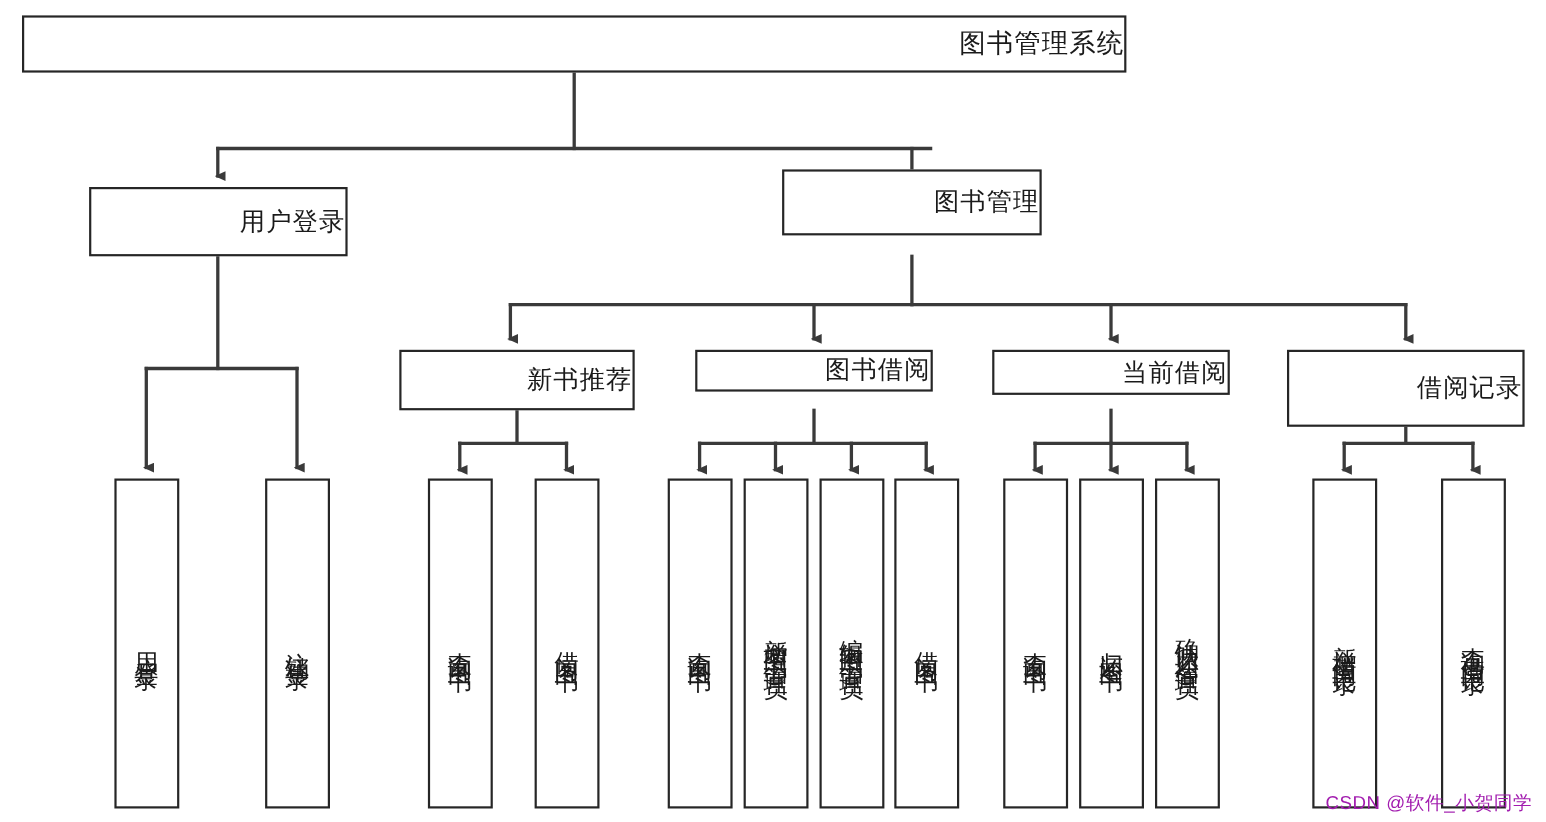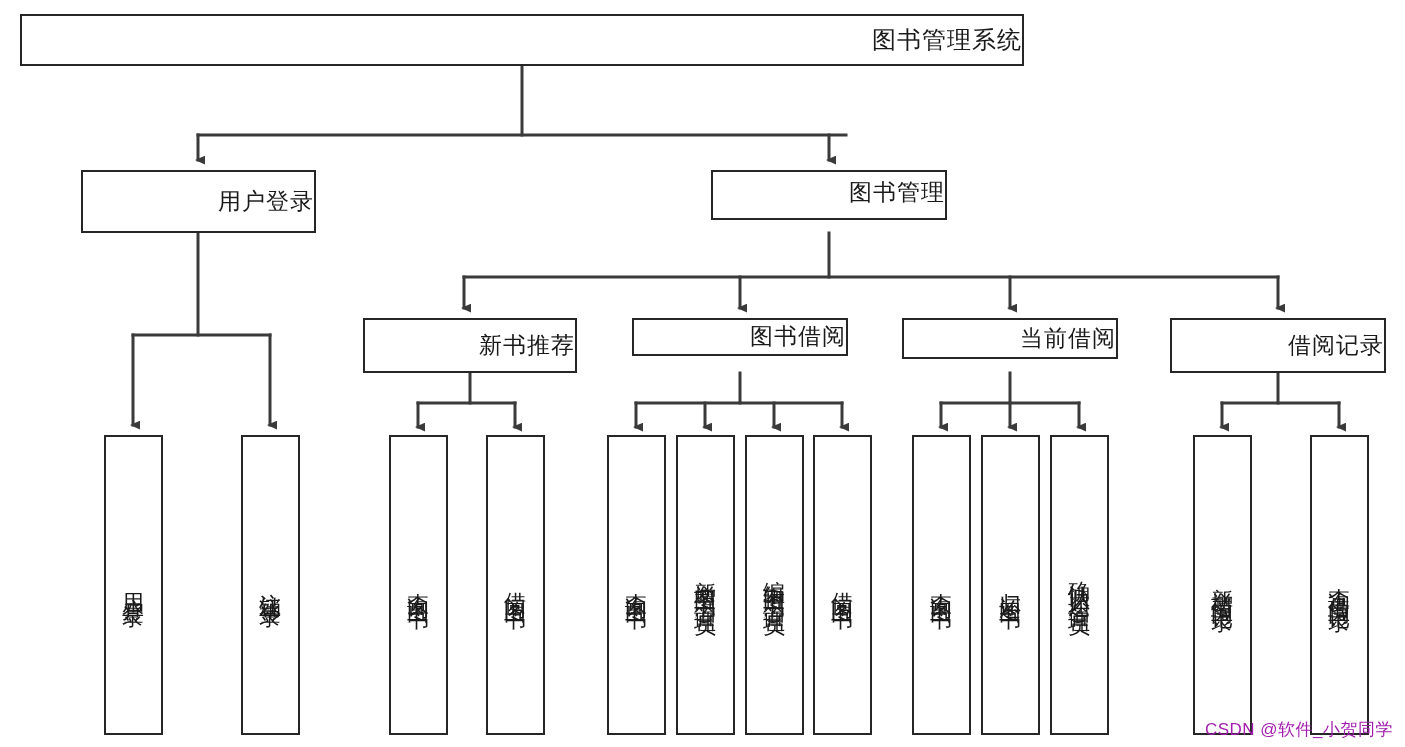--- a/index.html
+++ b/index.html
@@ -130,7 +130,7 @@
     <span>用户登录</span>
   </div>
 
-  <div class="node h" style="left:711px; top:170px; width:236px; height:50px;font-family:Liberation Mono, monospace;">
+  <div class="node h" style="left:711px; top:154px; width:236px; height:60px;">
     <span>图书管理</span>
   </div>
 

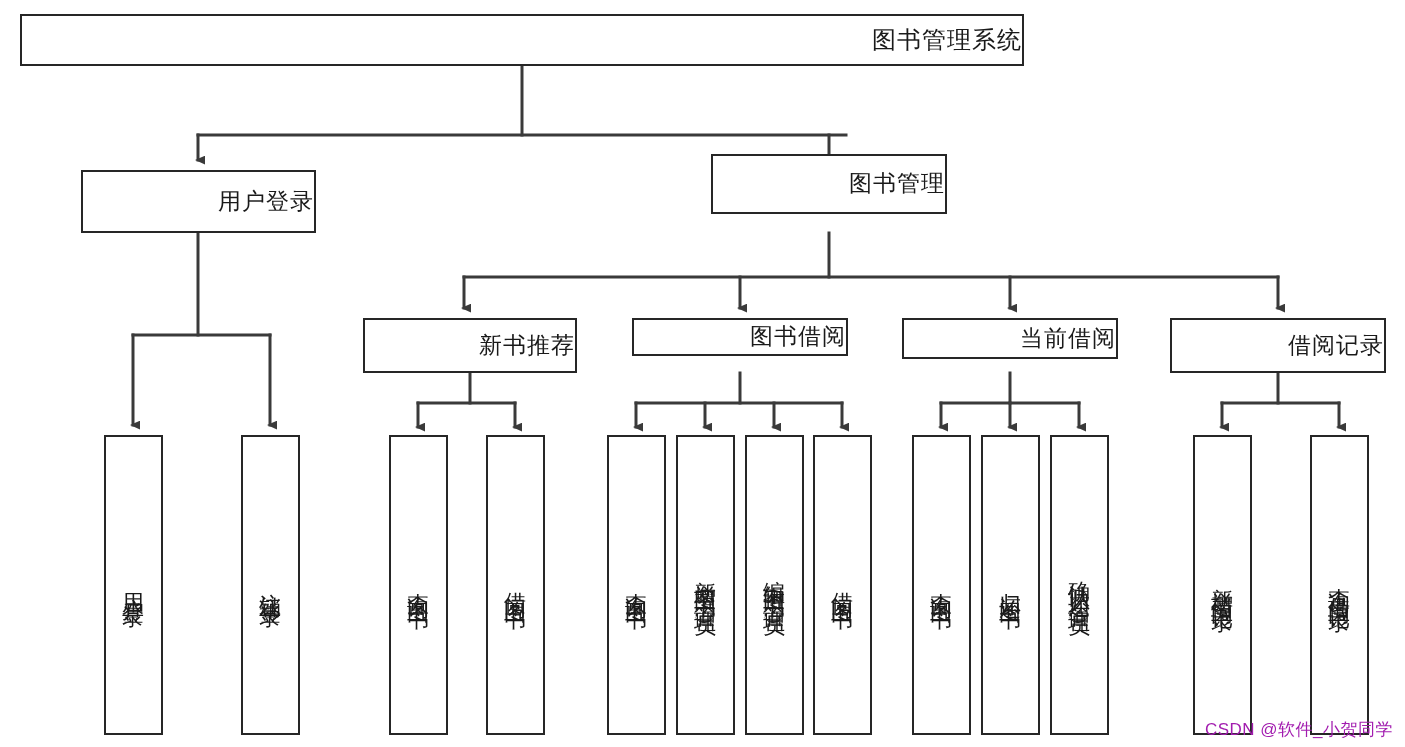--- a/index.html
+++ b/index.html
@@ -146,7 +146,7 @@
     <span>当前借阅</span>
   </div>
 
-  <div class="node h" style="left:1170px; top:318px; width:216px; height:55px;">
+  <div class="node h" style="left:1170px; top:318px; width:216px; height:70px;">
     <span>借阅记录</span>
   </div>
 

